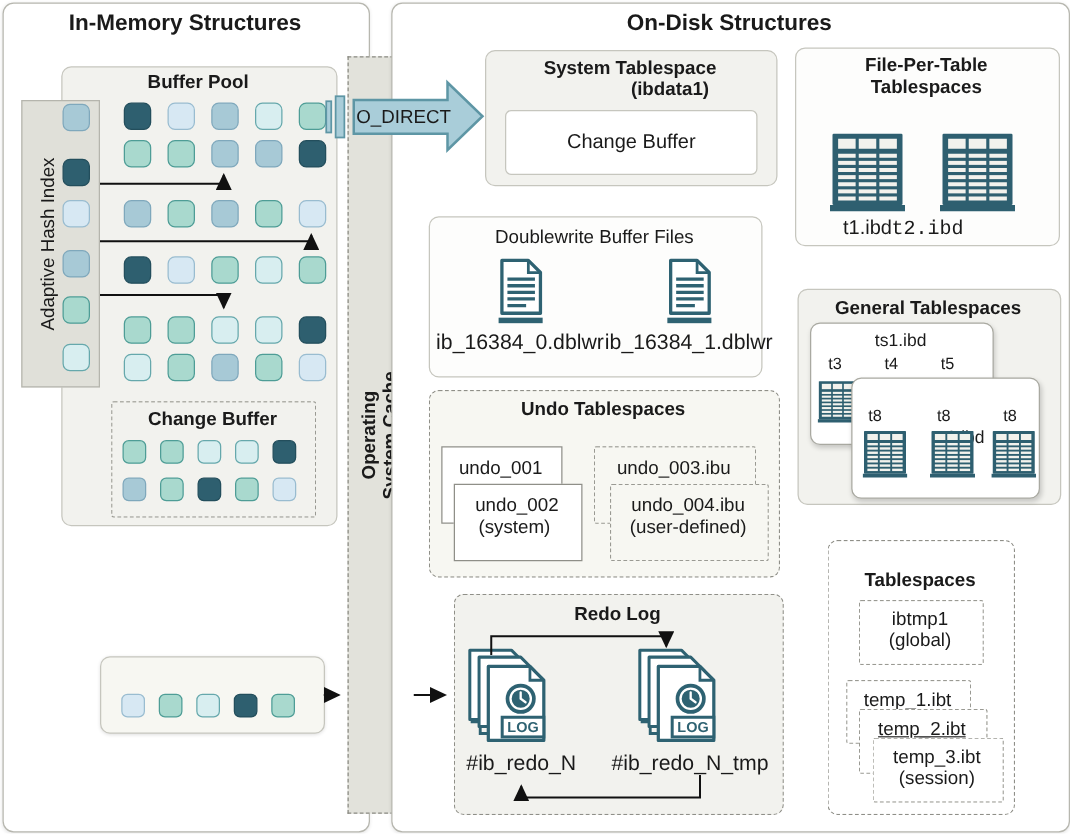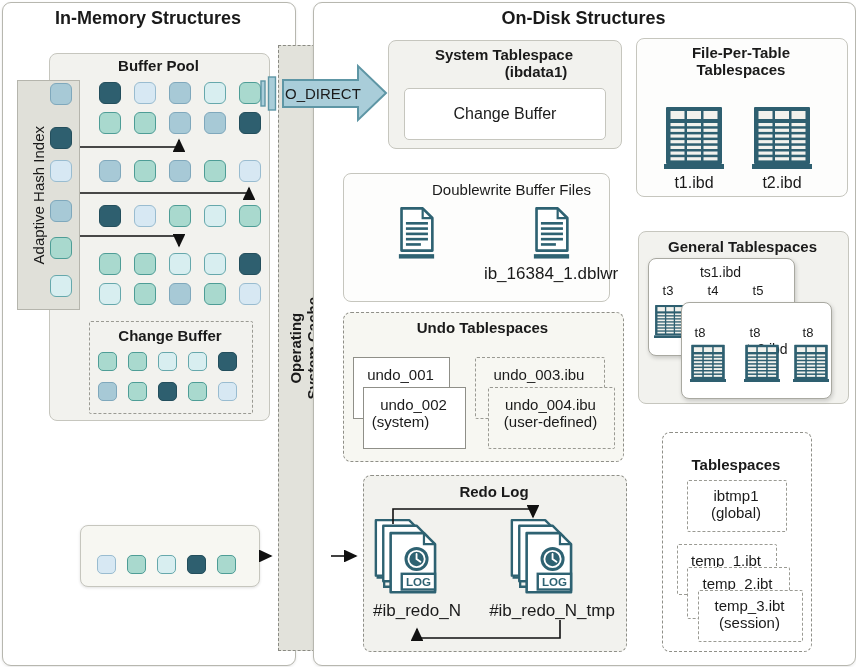--- a/index.html
+++ b/index.html
@@ -224,7 +224,7 @@
   <div class="t s16" style="left:742px;top:174px;width:80px;">t2.ibd</div>
 
   <div class="box white" style="left:343px;top:173px;width:265px;height:127px;"></div>
-  <div class="t s15" style="left:343px;top:181px;width:265px;padding-left:36px;">Doublewrite Buffer Files</div>
+  <div class="t s15" style="left:343px;top:181px;width:265px;">Doublewrite Buffer Files</div>
   <svg class="icon" style="left:398px;top:206px;width:37px;height:54px;">
       <use href="#sym-doc"></use>
     </svg>

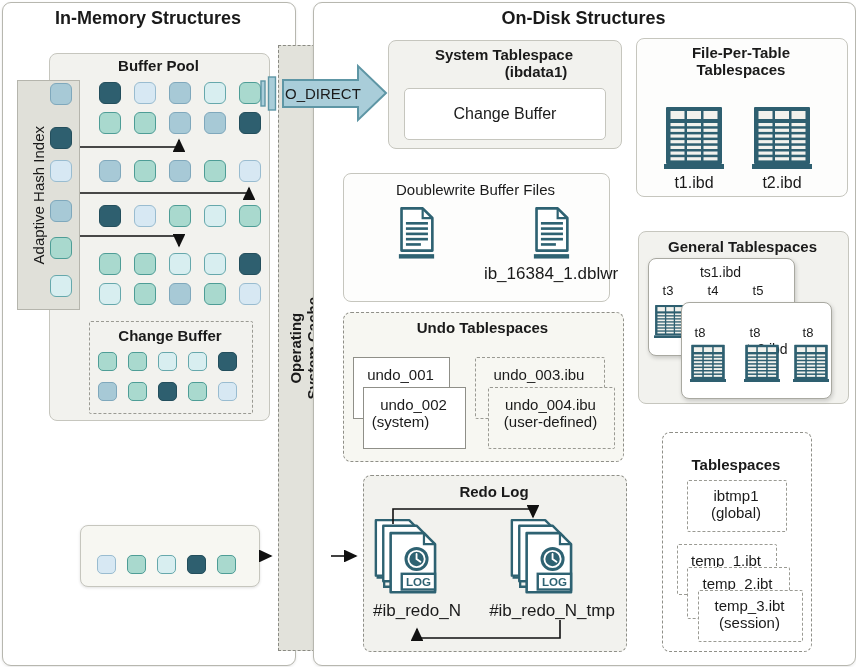--- a/index.html
+++ b/index.html
@@ -221,7 +221,7 @@
       <use href="#sym-table"></use>
     </svg>
   <div class="t s16" style="left:654px;top:174px;width:80px;">t1.ibd</div>
-  <div class="t s16" style="left:742px;top:174px;width:80px;">t2.ibd</div>
+  <div class="t s16" style="left:702px;top:174px;width:80px;font-family:Liberation Mono, monospace;">t2.ibd</div>
 
   <div class="box white" style="left:343px;top:173px;width:265px;height:127px;"></div>
   <div class="t s15" style="left:343px;top:181px;width:265px;">Doublewrite Buffer Files</div>

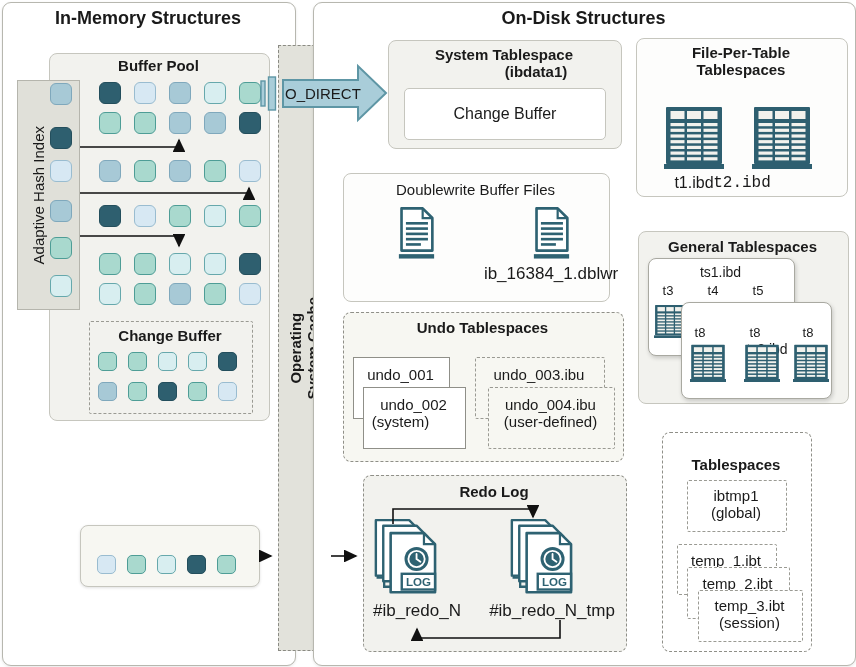--- a/index.html
+++ b/index.html
@@ -231,6 +231,7 @@
   <svg class="icon" style="left:533px;top:206px;width:37px;height:54px;">
       <use href="#sym-doc"></use>
     </svg>
+  <div class="t s17" style="left:346px;top:264px;width:140px;">ib_16384_0.dblwr</div>
   <div class="t s17" style="left:481px;top:264px;width:140px;">ib_16384_1.dblwr</div>
 
   <div class="box gray" style="left:638px;top:231px;width:209px;height:171px;"></div>

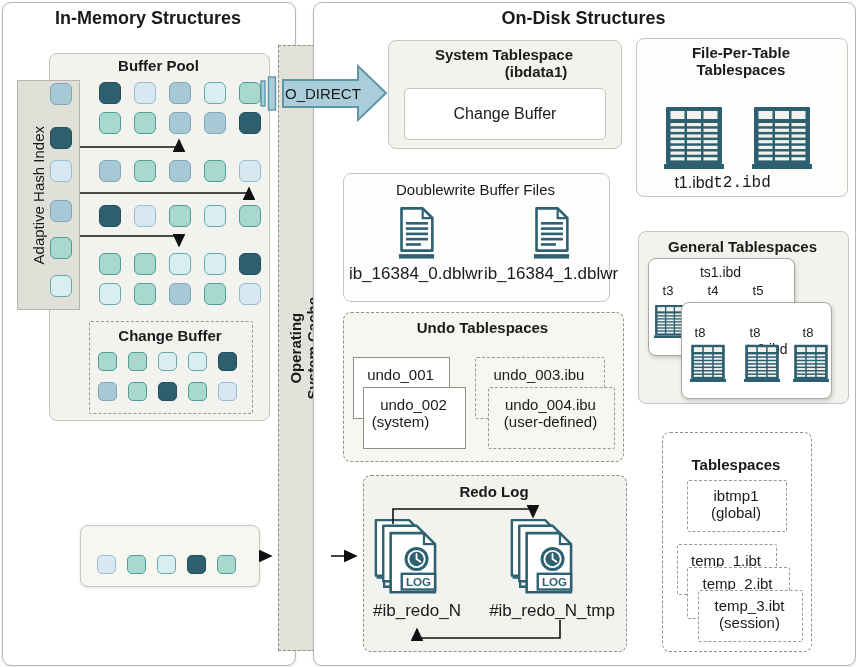--- a/index.html
+++ b/index.html
@@ -267,7 +267,7 @@
   <div class="t s15" style="left:353px;top:366px;width:95px;">undo_001</div>
   <div class="solidbox" style="left:363px;top:387px;width:101px;height:60px;"></div>
   <div class="t s15" style="left:363px;top:396px;width:101px;">undo_002</div>
-  <div class="t s15" style="left:350px;top:413px;width:101px;">(system)</div>
+  <div class="t s15" style="left:361px;top:413px;width:101px;">(system)</div>
   <div class="box dashed-thin cream" style="left:475px;top:357px;width:128px;height:60px;"></div>
   <div class="t s15" style="left:475px;top:366px;width:128px;">undo_003.ibu</div>
   <div class="box dashed-thin cream" style="left:488px;top:387px;width:125px;height:60px;"></div>

